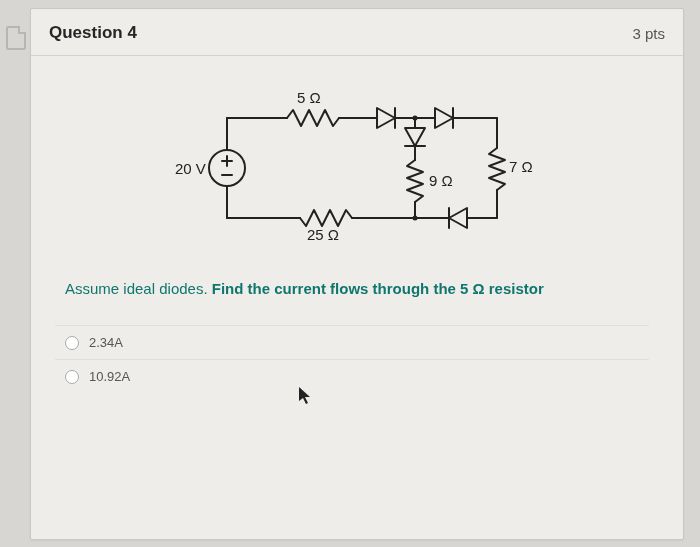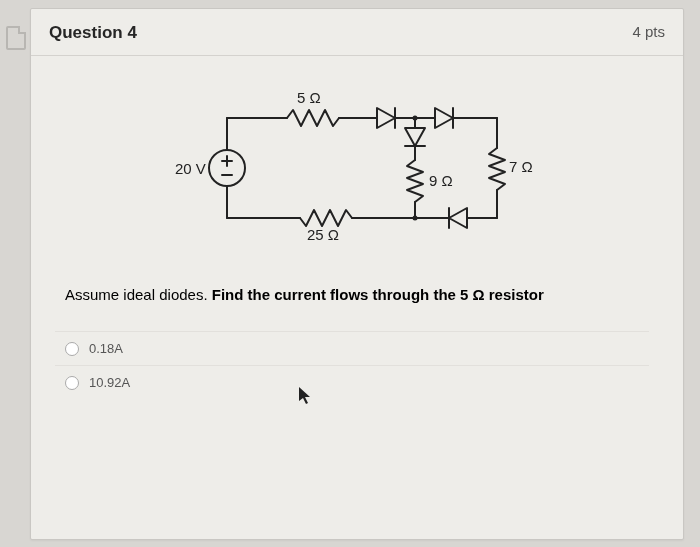--- a/index.html
+++ b/index.html
@@ -49,6 +49,7 @@
     padding: 14px 18px 12px 18px;
     display: flex;
     justify-content: space-between;
+    align-items: center;
   }
   .q-title {
     font-size: 17px;

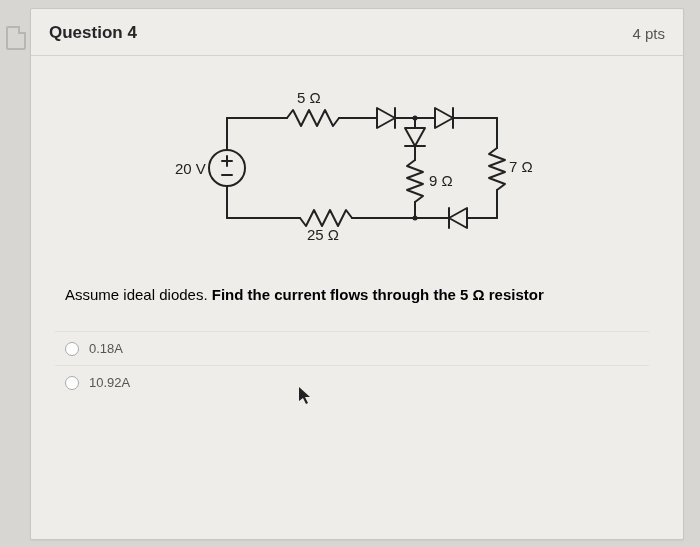--- a/index.html
+++ b/index.html
@@ -122,7 +122,7 @@
 <div class="card">
   <div class="header">
     <div class="q-title">Question 4</div>
-    <div class="q-pts">4 pts</div>
+    <div class="q-pts">3 pts</div>
   </div>
 
   <div class="body">

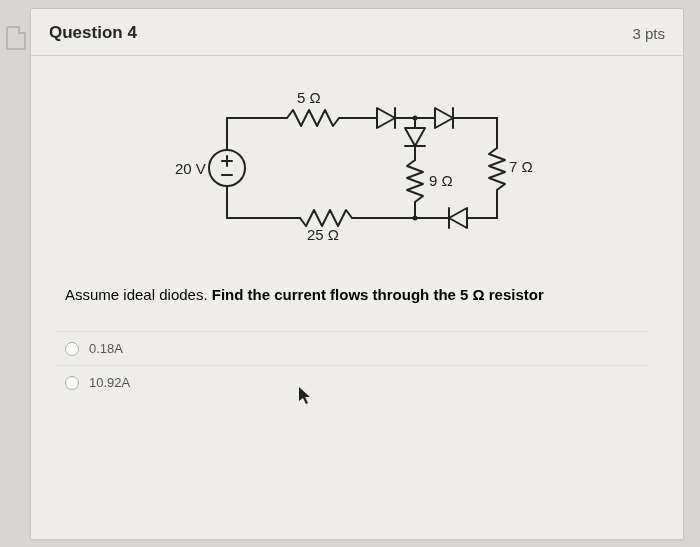--- a/index.html
+++ b/index.html
@@ -72,8 +72,8 @@
   svg { display:block; }
   .prompt {
     font-size: 15px;
-    color: #000000;
-    margin-top: 12px;
+    color: #0f766e;
+    margin-top: 6px;
     margin-bottom: 28px;
   }
   .prompt b { font-weight: 700; }

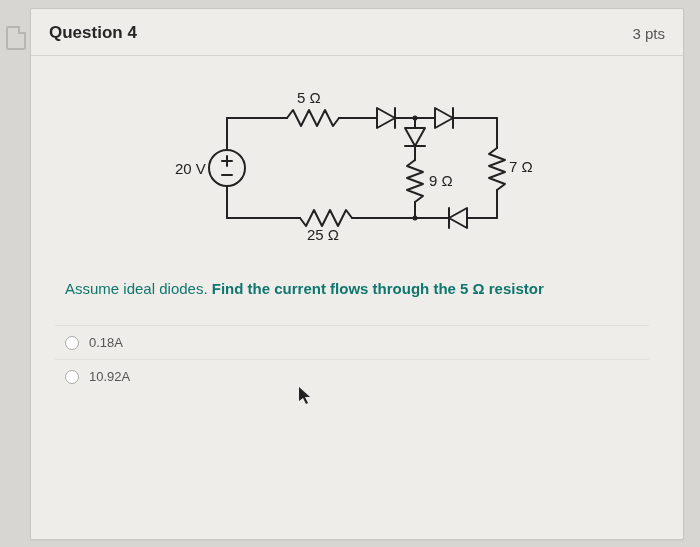--- a/index.html
+++ b/index.html
@@ -191,6 +191,10 @@
     <div class="answers">
       <div class="answer">
         <span class="radio"></span>
+        <span>2.34A</span>
+      </div>
+      <div class="answer">
+        <span class="radio"></span>
         <span>0.18A</span>
       </div>
       <div class="answer">

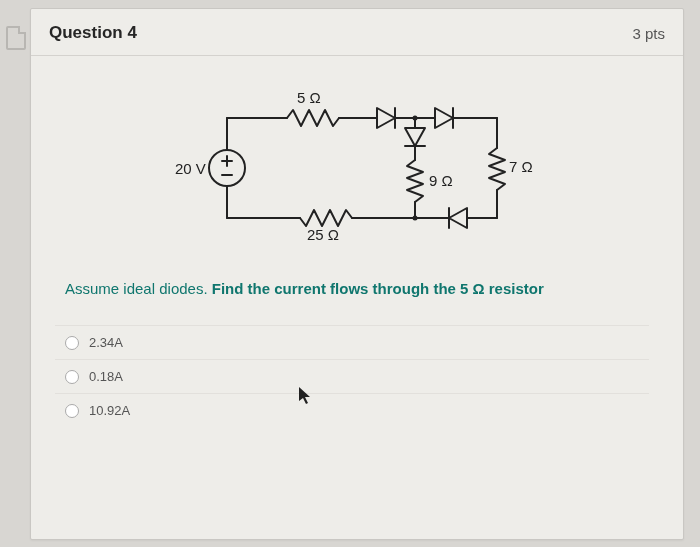--- a/index.html
+++ b/index.html
@@ -195,10 +195,6 @@
       </div>
       <div class="answer">
         <span class="radio"></span>
-        <span>0.18A</span>
-      </div>
-      <div class="answer">
-        <span class="radio"></span>
         <span>10.92A</span>
       </div>
     </div>

